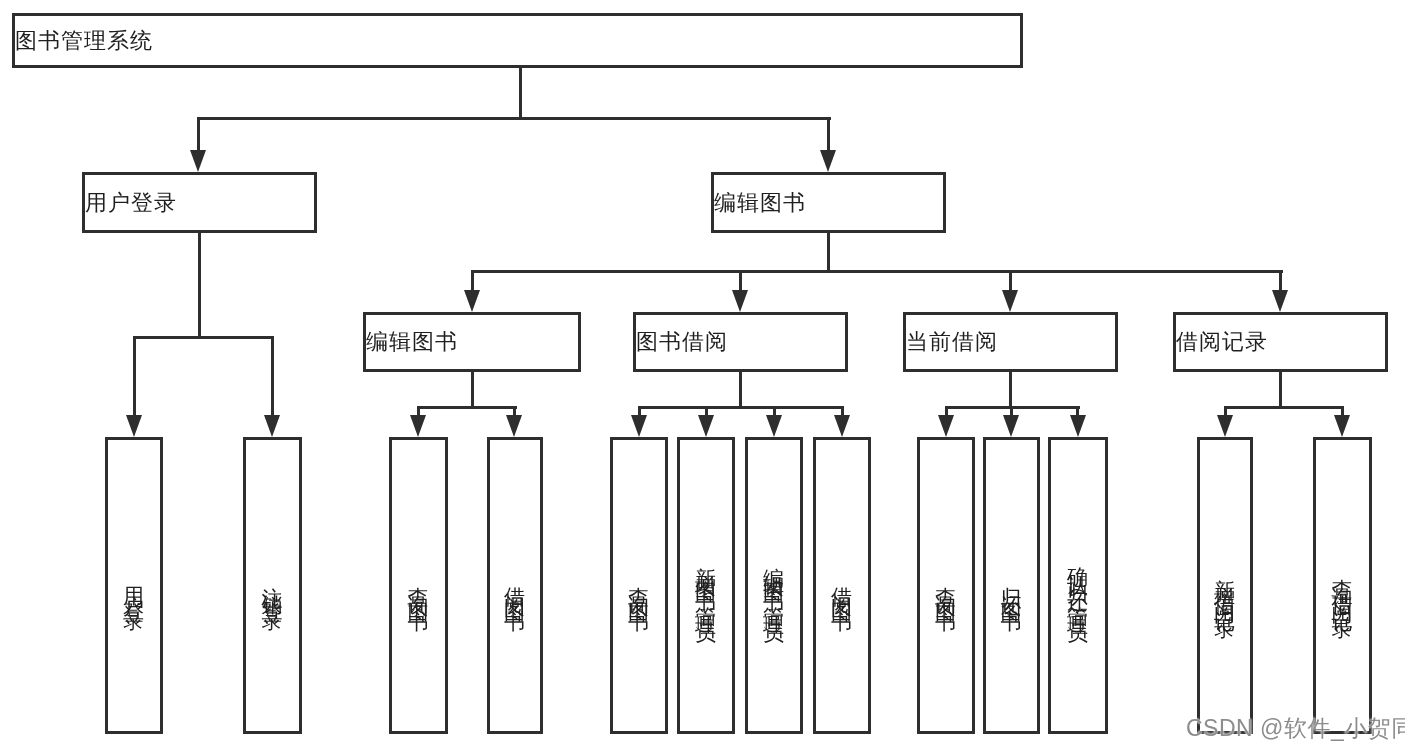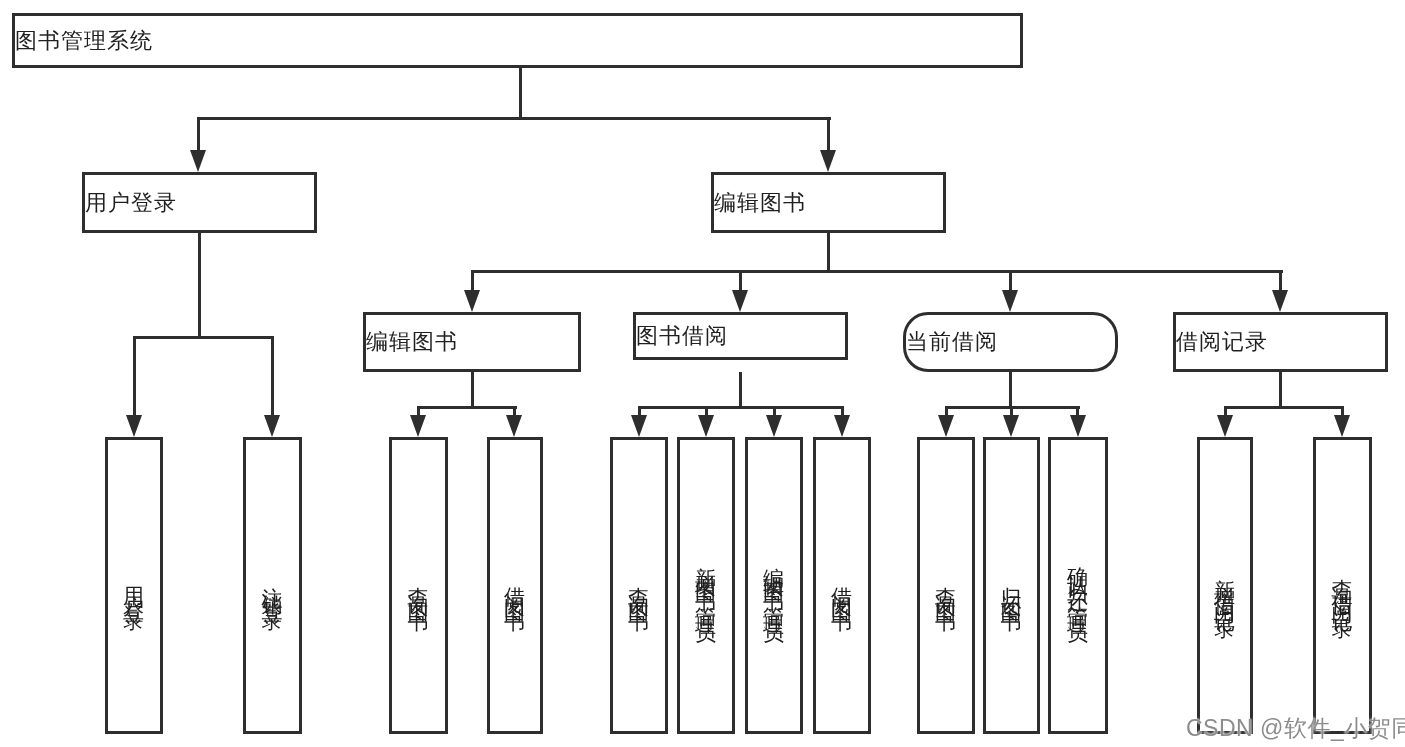--- a/index.html
+++ b/index.html
@@ -110,7 +110,7 @@
   <div class="box" style="left:363px;top:312px;width:218px;height:60px;">
     <span>编辑图书</span>
   </div>
-  <div class="box" style="left:633px;top:312px;width:215px;height:48px;">
+  <div class="box" style="left:633px;top:312px;width:215px;height:60px;">
     <span>图书借阅</span>
   </div>
   <div class="box" style="left:903px;top:312px;width:215px;height:60px;border-radius:25px;">

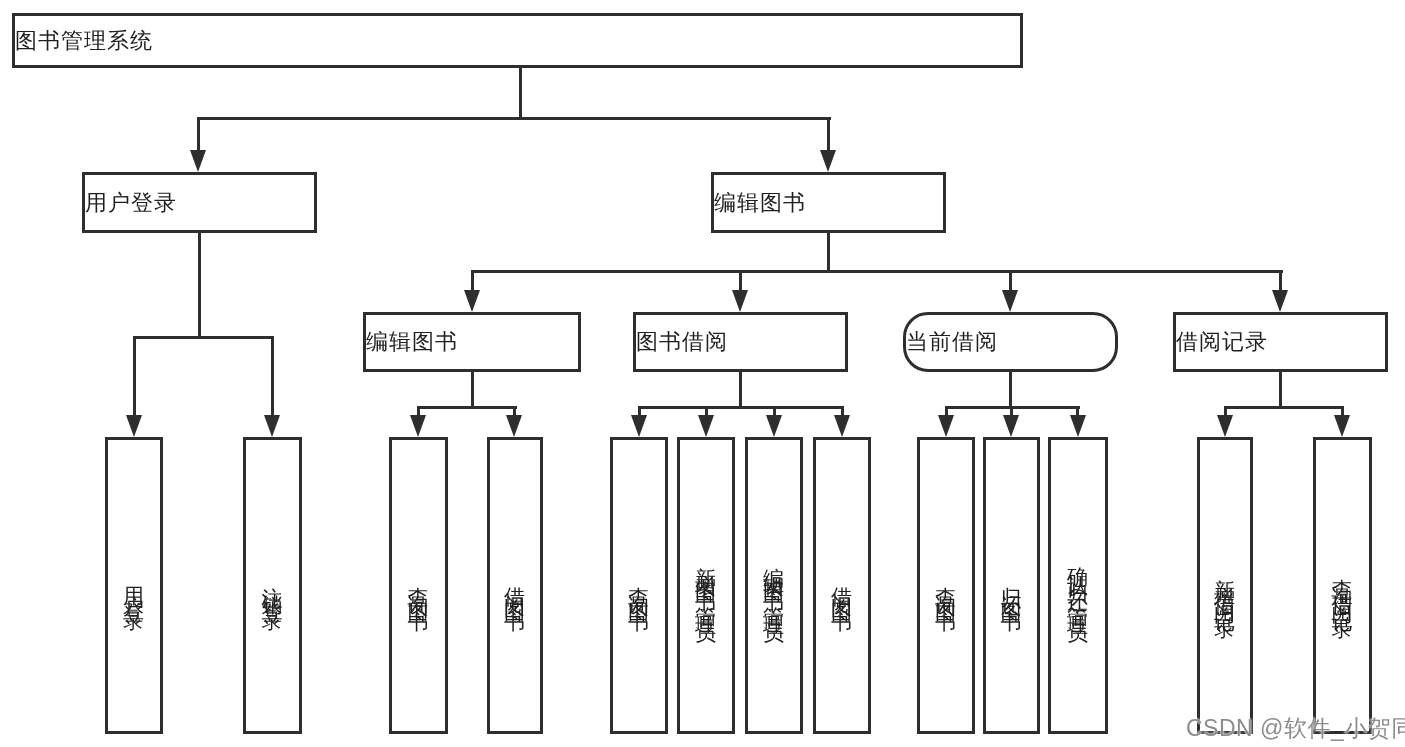--- a/index.html
+++ b/index.html
@@ -113,7 +113,7 @@
   <div class="box" style="left:633px;top:312px;width:215px;height:60px;">
     <span>图书借阅</span>
   </div>
-  <div class="box" style="left:903px;top:312px;width:215px;height:60px;border-radius:25px;">
+  <div class="box" style="left:903px;top:312px;width:215px;height:60px;">
     <span>当前借阅</span>
   </div>
   <div class="box" style="left:1173px;top:312px;width:215px;height:60px;">

